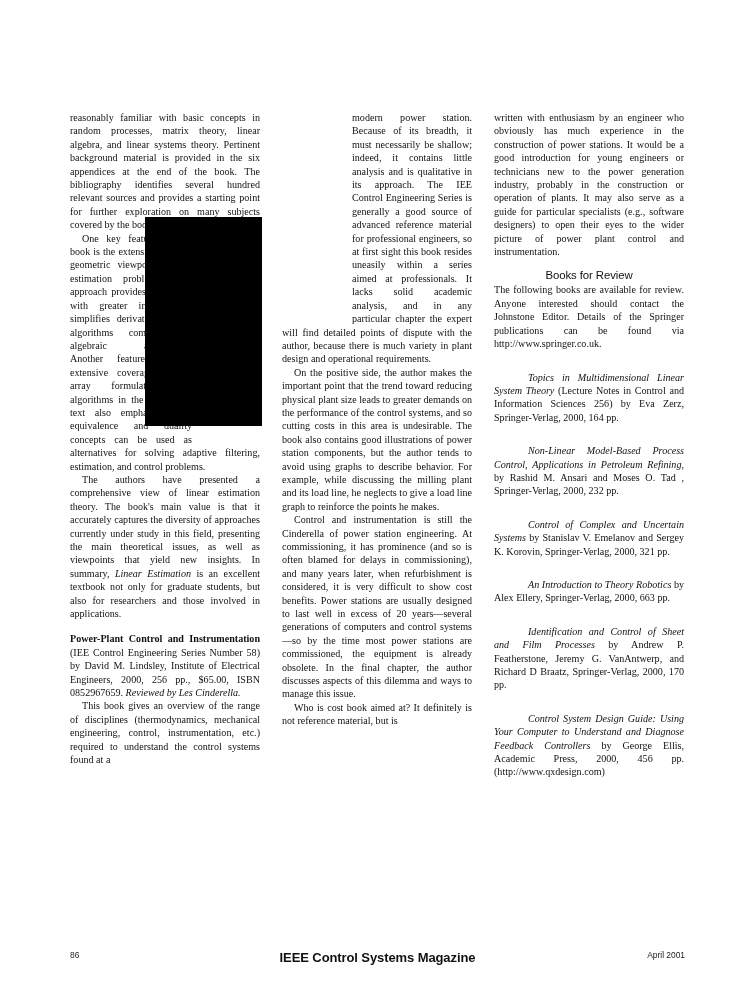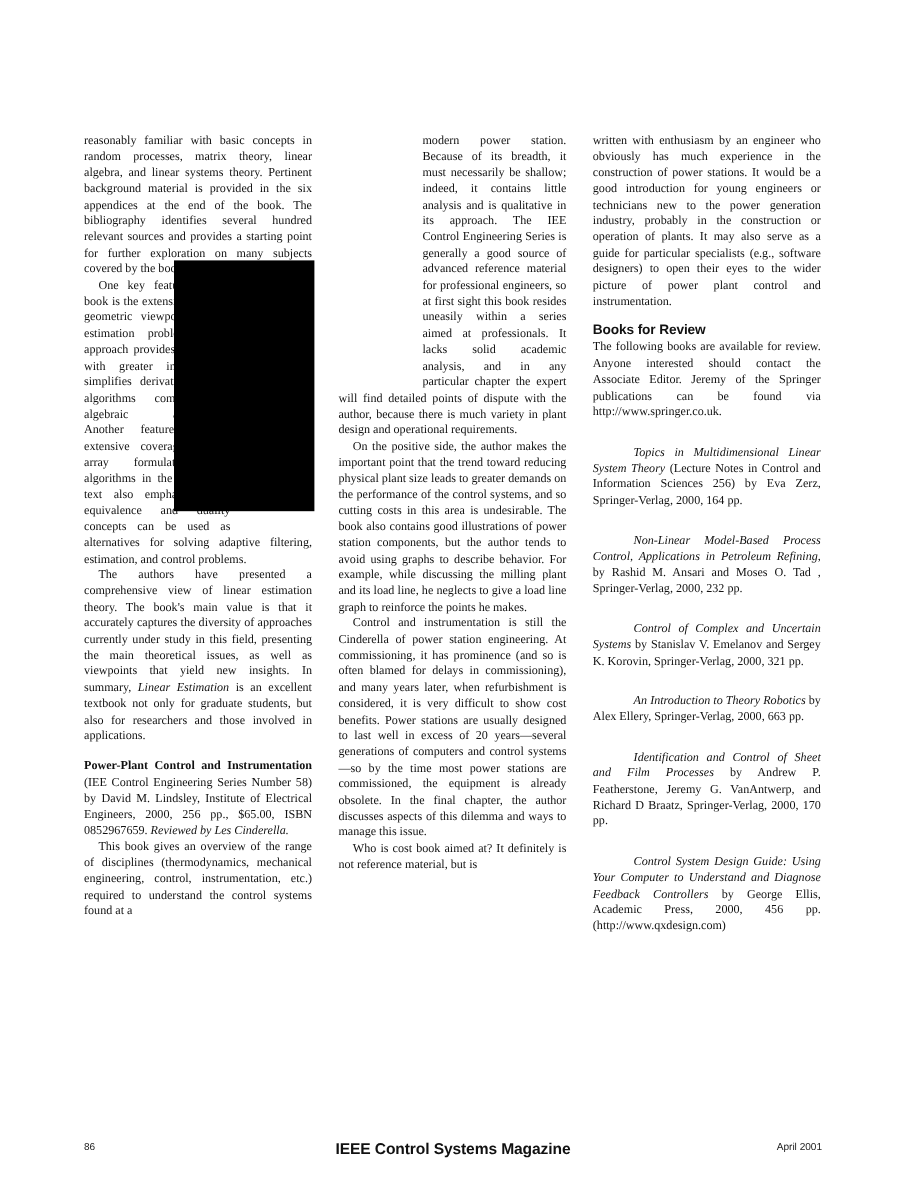--- a/index.html
+++ b/index.html
@@ -55,9 +55,10 @@
     margin: 0 0 1px 0;
     font-family: "Liberation Sans", "DejaVu Sans", sans-serif;
     font-size: 11.4px;
-    font-weight: bold;
+    font-weight: normal;
     line-height: 14px;
     letter-spacing: -0.1px;
+    text-align: center;
   }
   .head-gap { height: 10px; }
   .para-gap { height: 12px; }

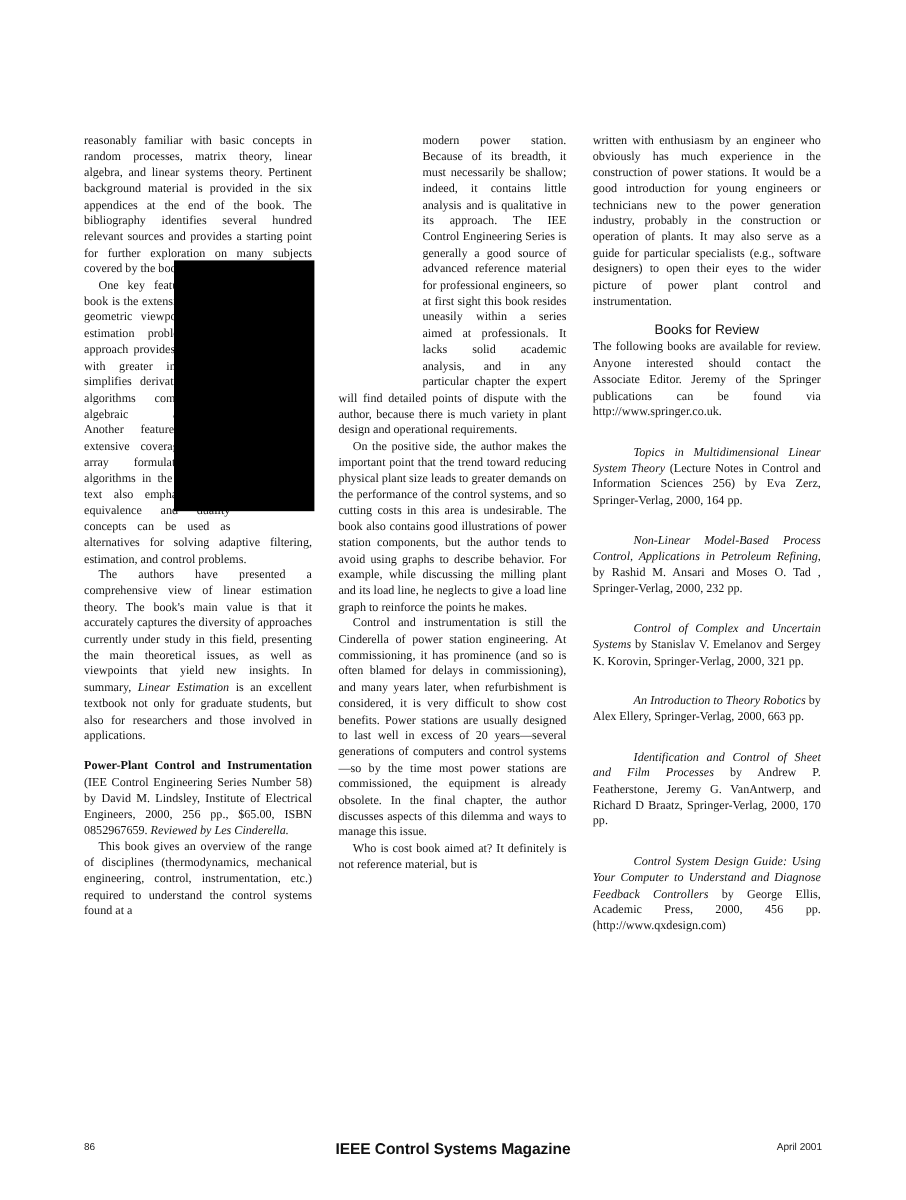--- a/index.html
+++ b/index.html
@@ -151,7 +151,7 @@
       <p class="noindent">written with enthusiasm by an engineer who obviously has much experience in the construction of power stations. It would be a good introduction for young engineers or technicians new to the power generation industry, probably in the construction or operation of plants. It may also serve as a guide for particular specialists (e.g., software designers) to open their eyes to the wider picture of power plant control and instrumentation.</p>
       <div class="head-gap"></div>
       <h2 class="section-head">Books for Review</h2>
-      <p class="noindent">The following books are available for review. Anyone interested should contact the Associate Editor. Jeremy of the Springer publications can be found via http://www.springer.co.uk.</p>
+      <p class="noindent">The following books are available for review. Anyone interested should contact the Johnstone Editor. Details of the Springer publications can be found via http://www.springer.co.uk.</p>
       <div id="book-list">
           <p class="book-entry"><span class="ital">Topics in Multidimensional Linear System Theory</span><span> (Lecture Notes in Control and Information Sciences 256) by Eva Zerz, Springer-Verlag, 2000, 164 pp.</span></p>
           <p class="book-entry"><span class="ital">Non-Linear Model-Based Process Control, Applications in Petroleum Refining</span><span>, by Rashid M. Ansari and Moses O. Tad , Springer-Verlag, 2000, 232 pp.</span></p>

